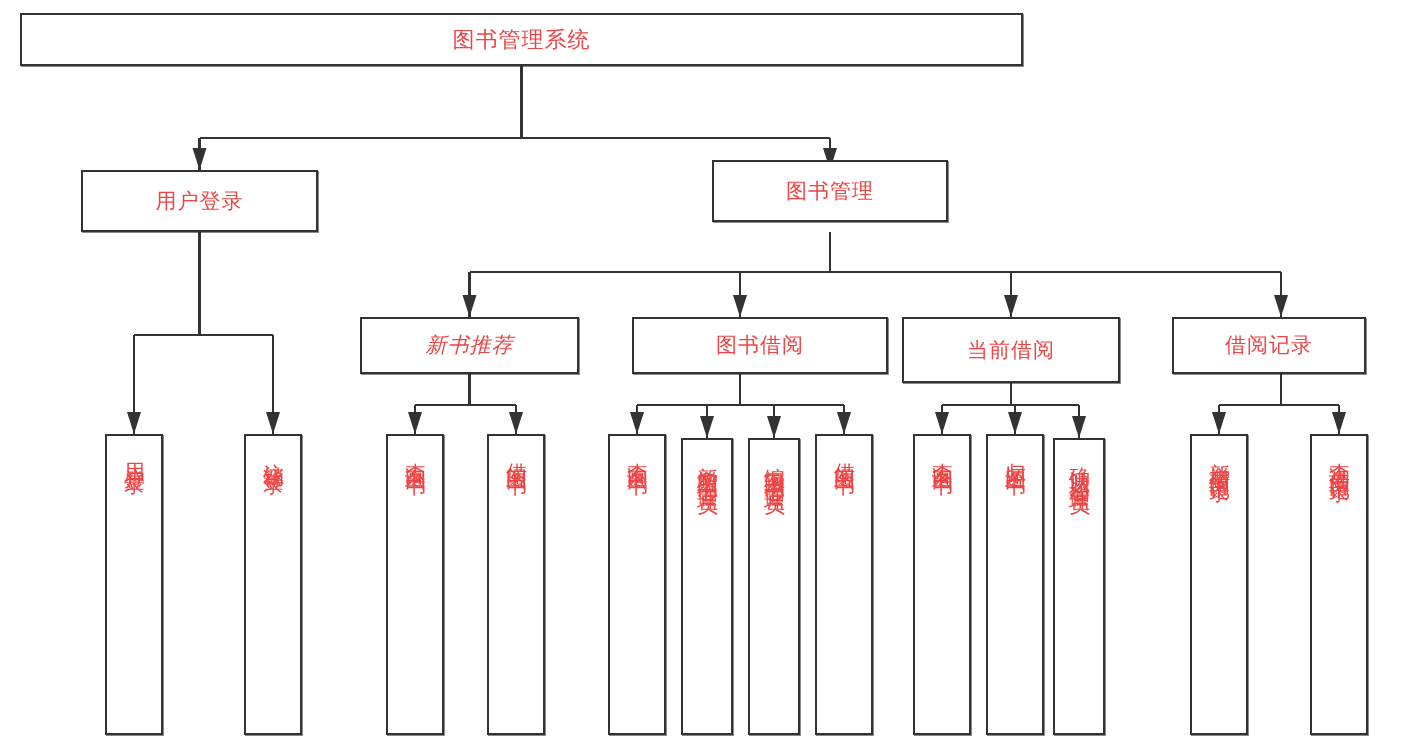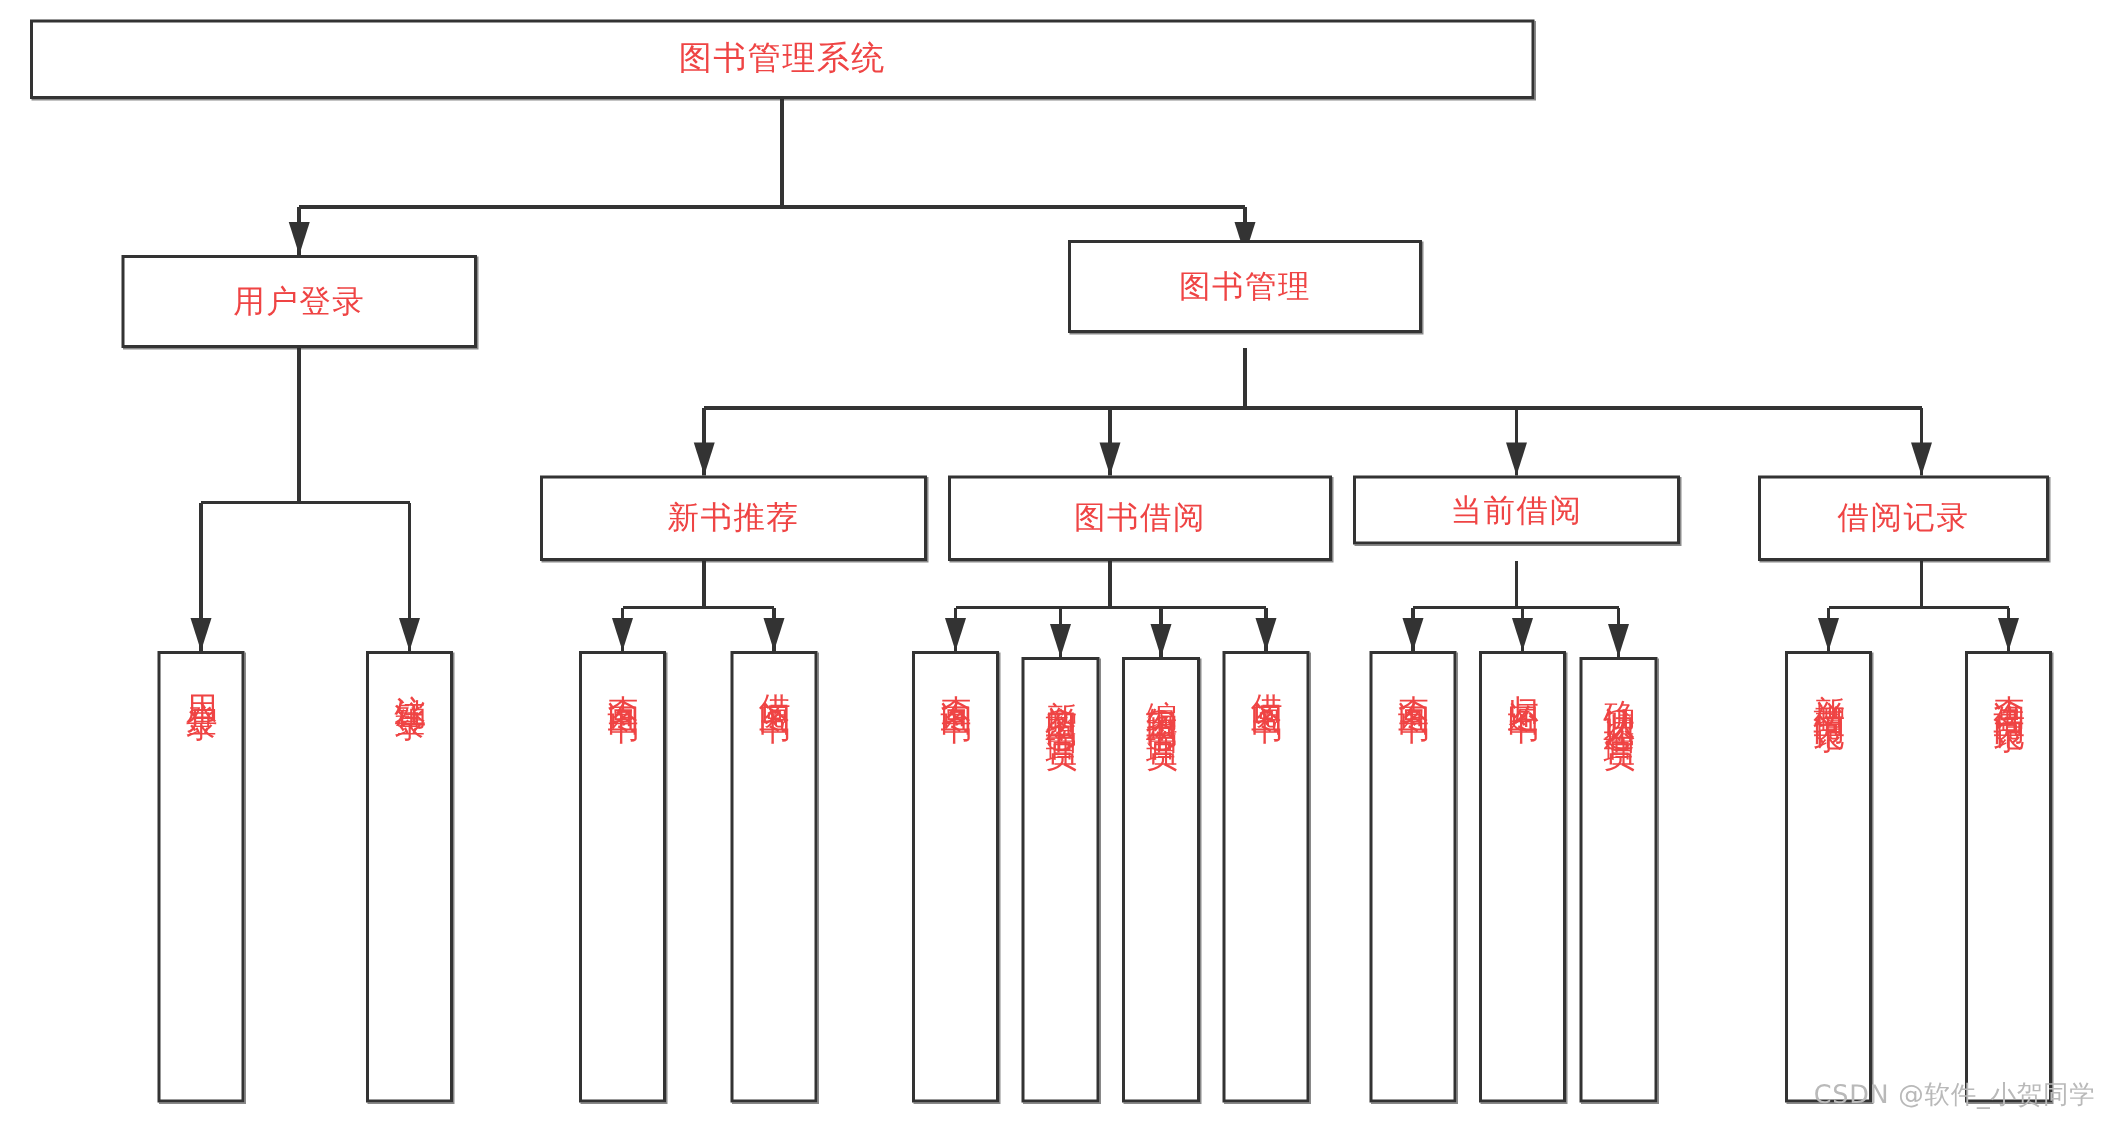--- a/index.html
+++ b/index.html
@@ -144,7 +144,7 @@
       <div class="node" style="left: 712px; top: 160px; width: 236px; height: 62px;">
         <span class="node-label">图书管理</span>
       </div>
-      <div class="node" style="left: 360px; top: 317px; width: 258px; height: 57px;">
+      <div class="node" style="left: 360px; top: 317px; width: 219px; height: 57px; font-style: italic;">
         <span class="node-label">新书推荐</span>
       </div>
       <div class="node" style="left: 632px; top: 317px; width: 256px; height: 57px;">

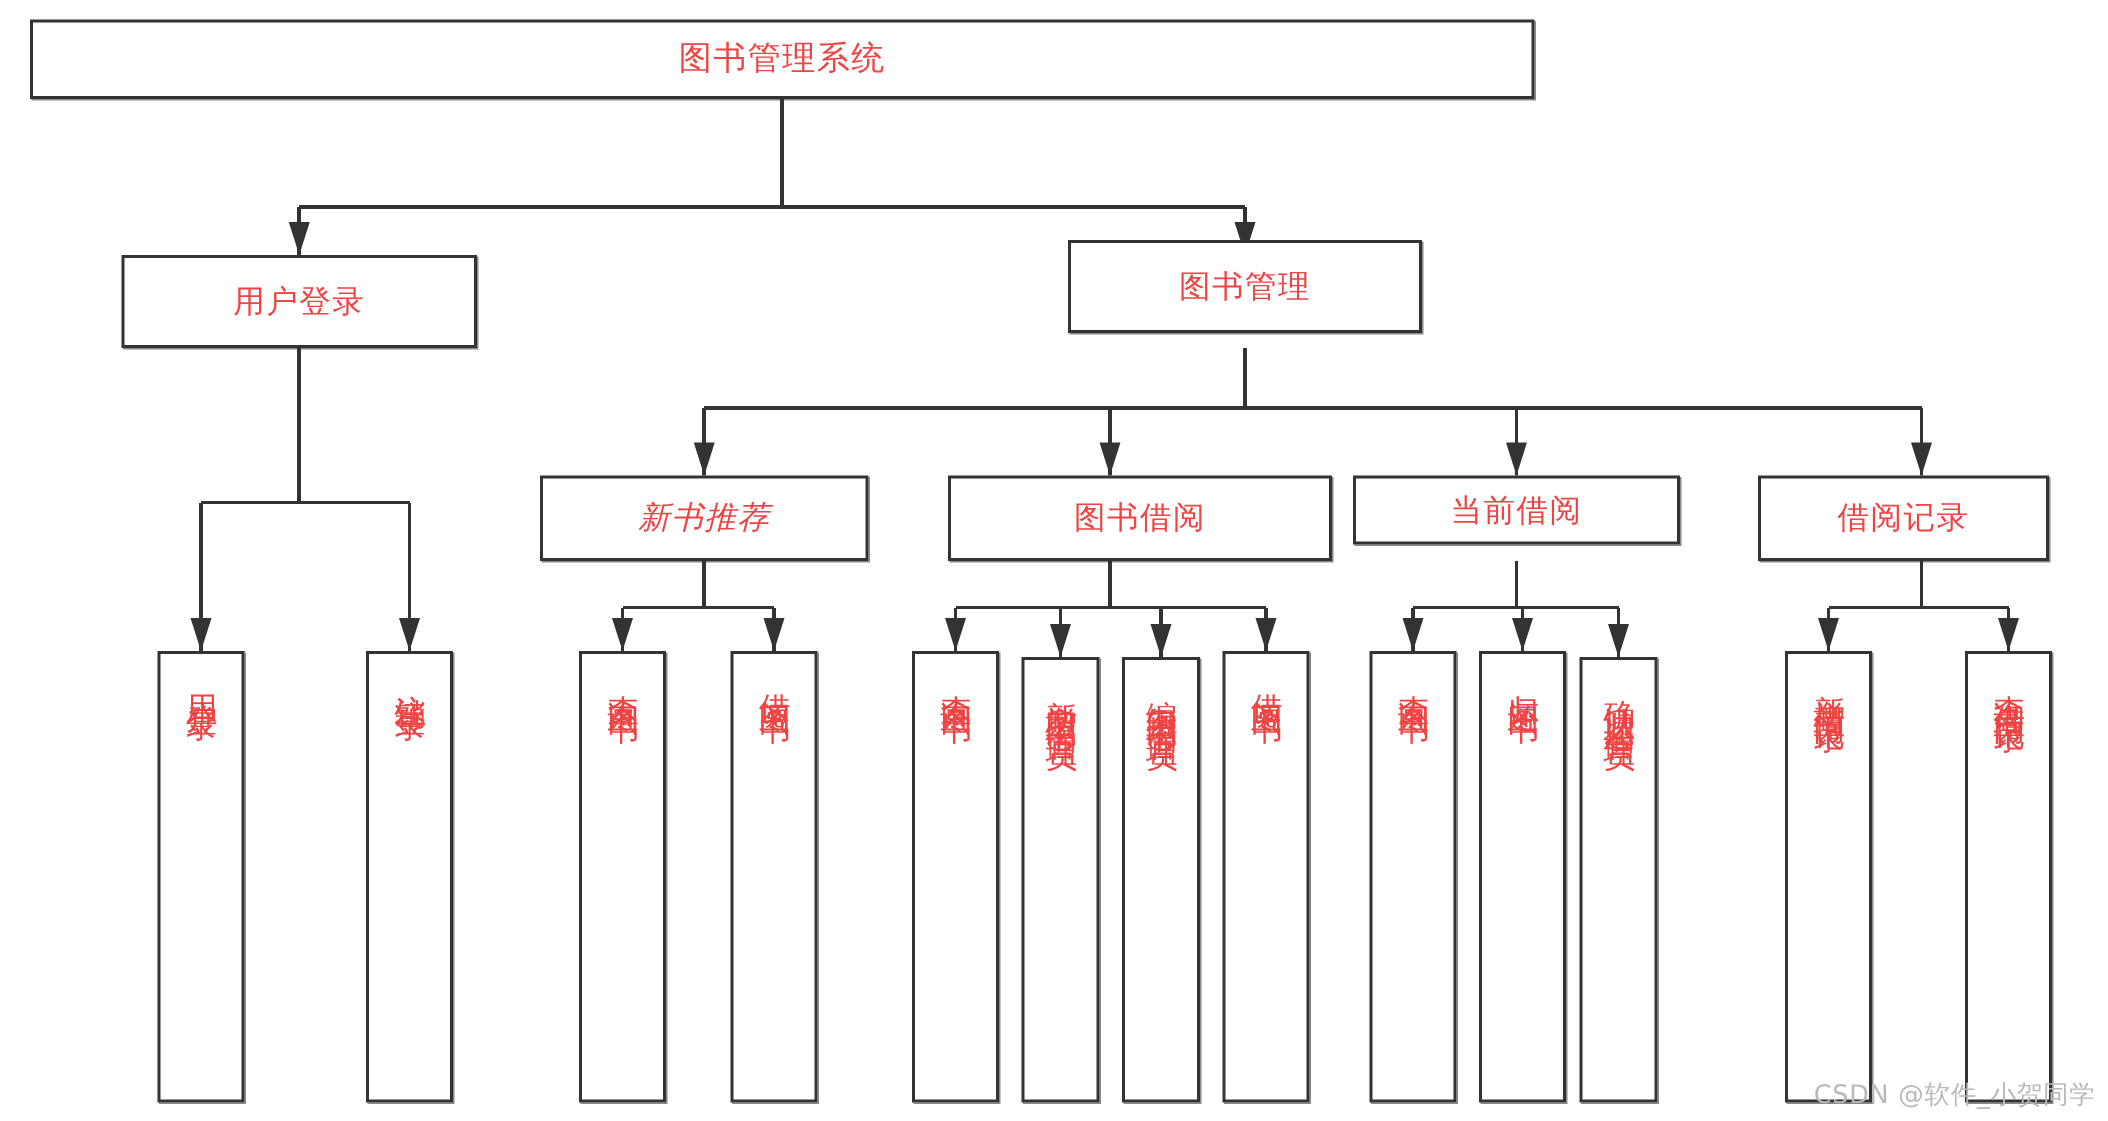--- a/index.html
+++ b/index.html
@@ -150,7 +150,7 @@
       <div class="node" style="left: 632px; top: 317px; width: 256px; height: 57px;">
         <span class="node-label">图书借阅</span>
       </div>
-      <div class="node" style="left: 902px; top: 317px; width: 218px; height: 46px;">
+      <div class="node" style="left: 902px; top: 317px; width: 218px; height: 66px;">
         <span class="node-label">当前借阅</span>
       </div>
       <div class="node" style="left: 1172px; top: 317px; width: 194px; height: 57px; align-items: center;">

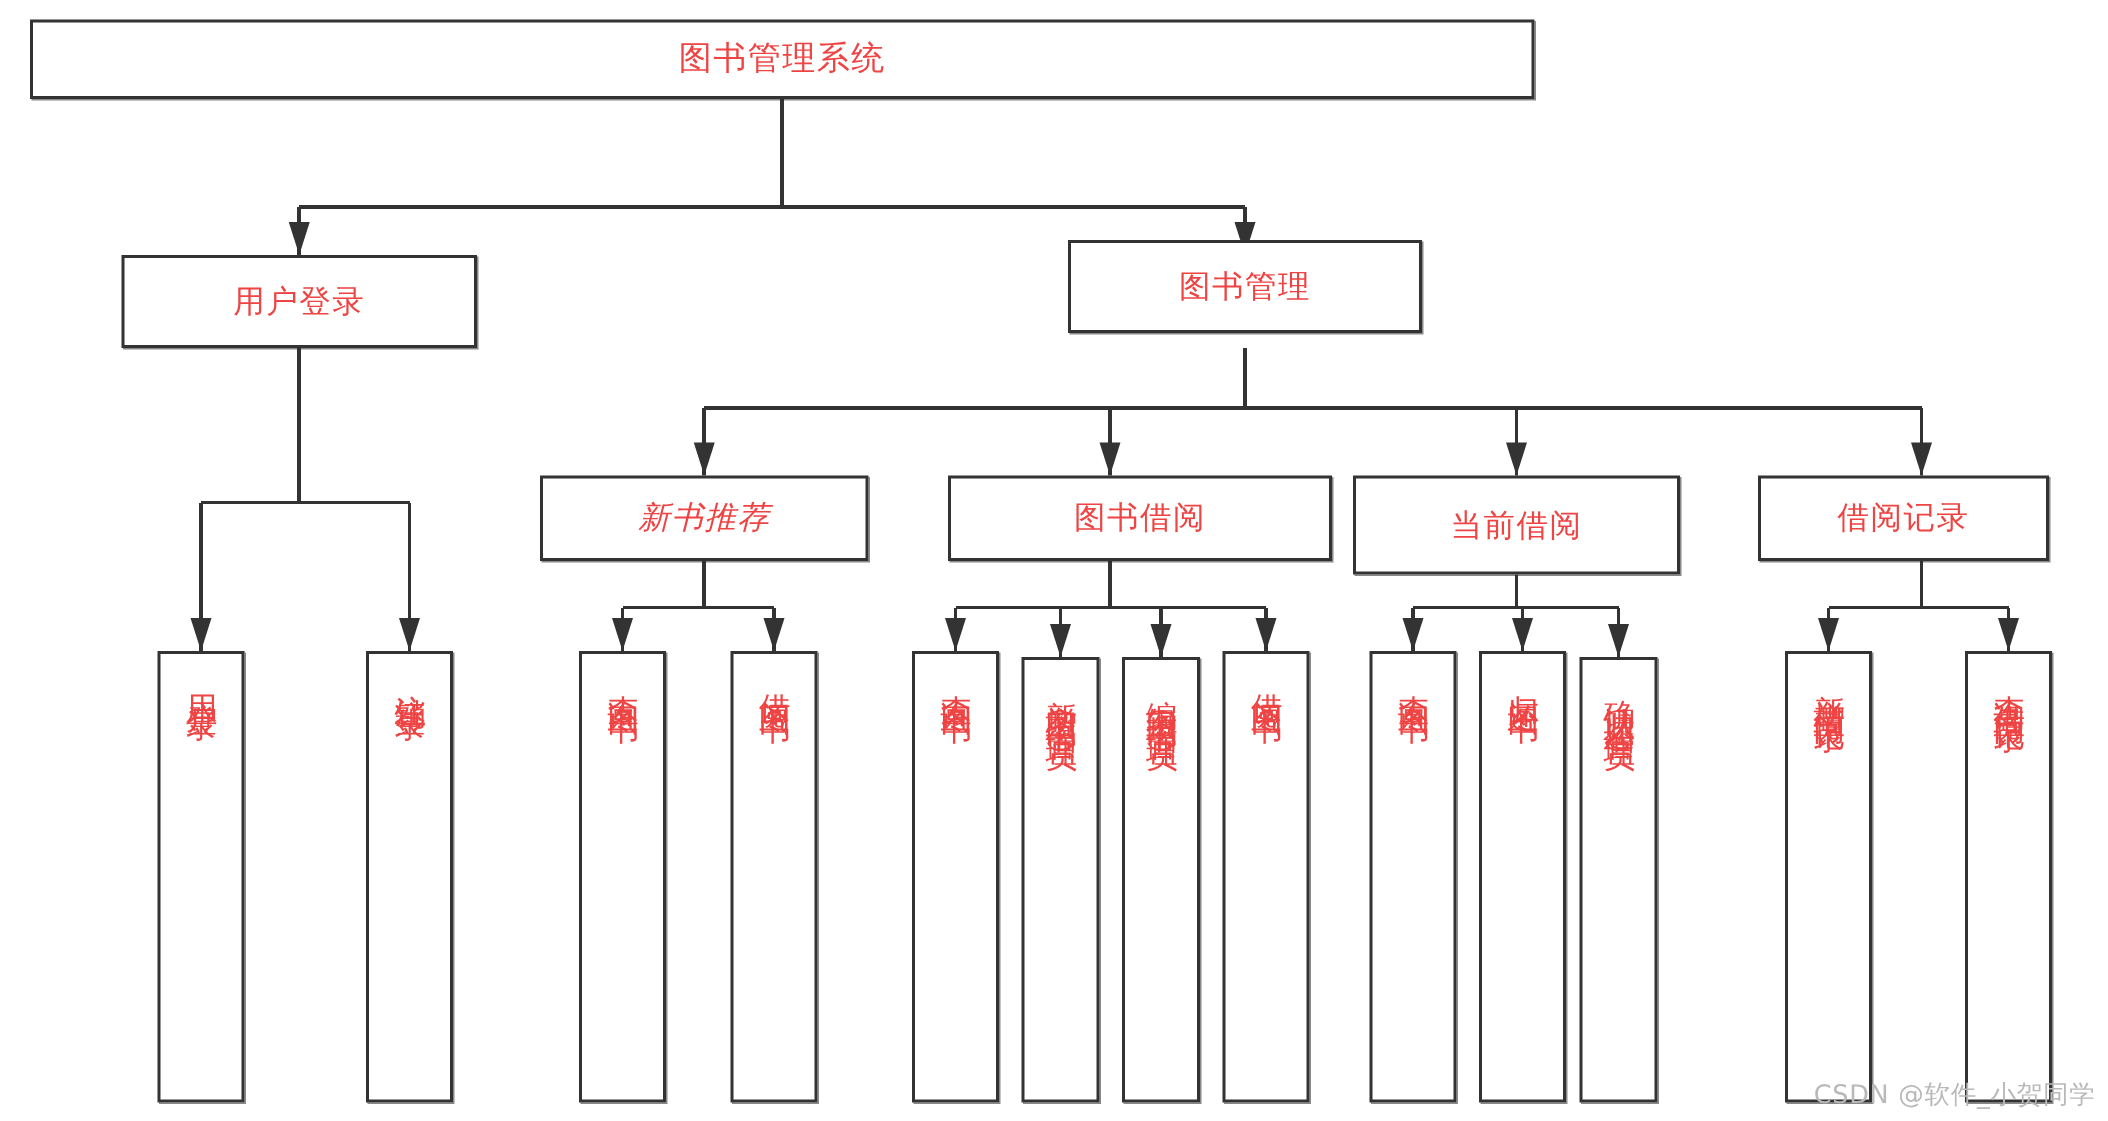--- a/index.html
+++ b/index.html
@@ -196,7 +196,6 @@
         <span class="node-label">查询借阅记录</span>
       </div>
     </div>
-  <div class="watermark">CSDN @软件_小贺同学</div>
 </div>
 
 </body></html>

